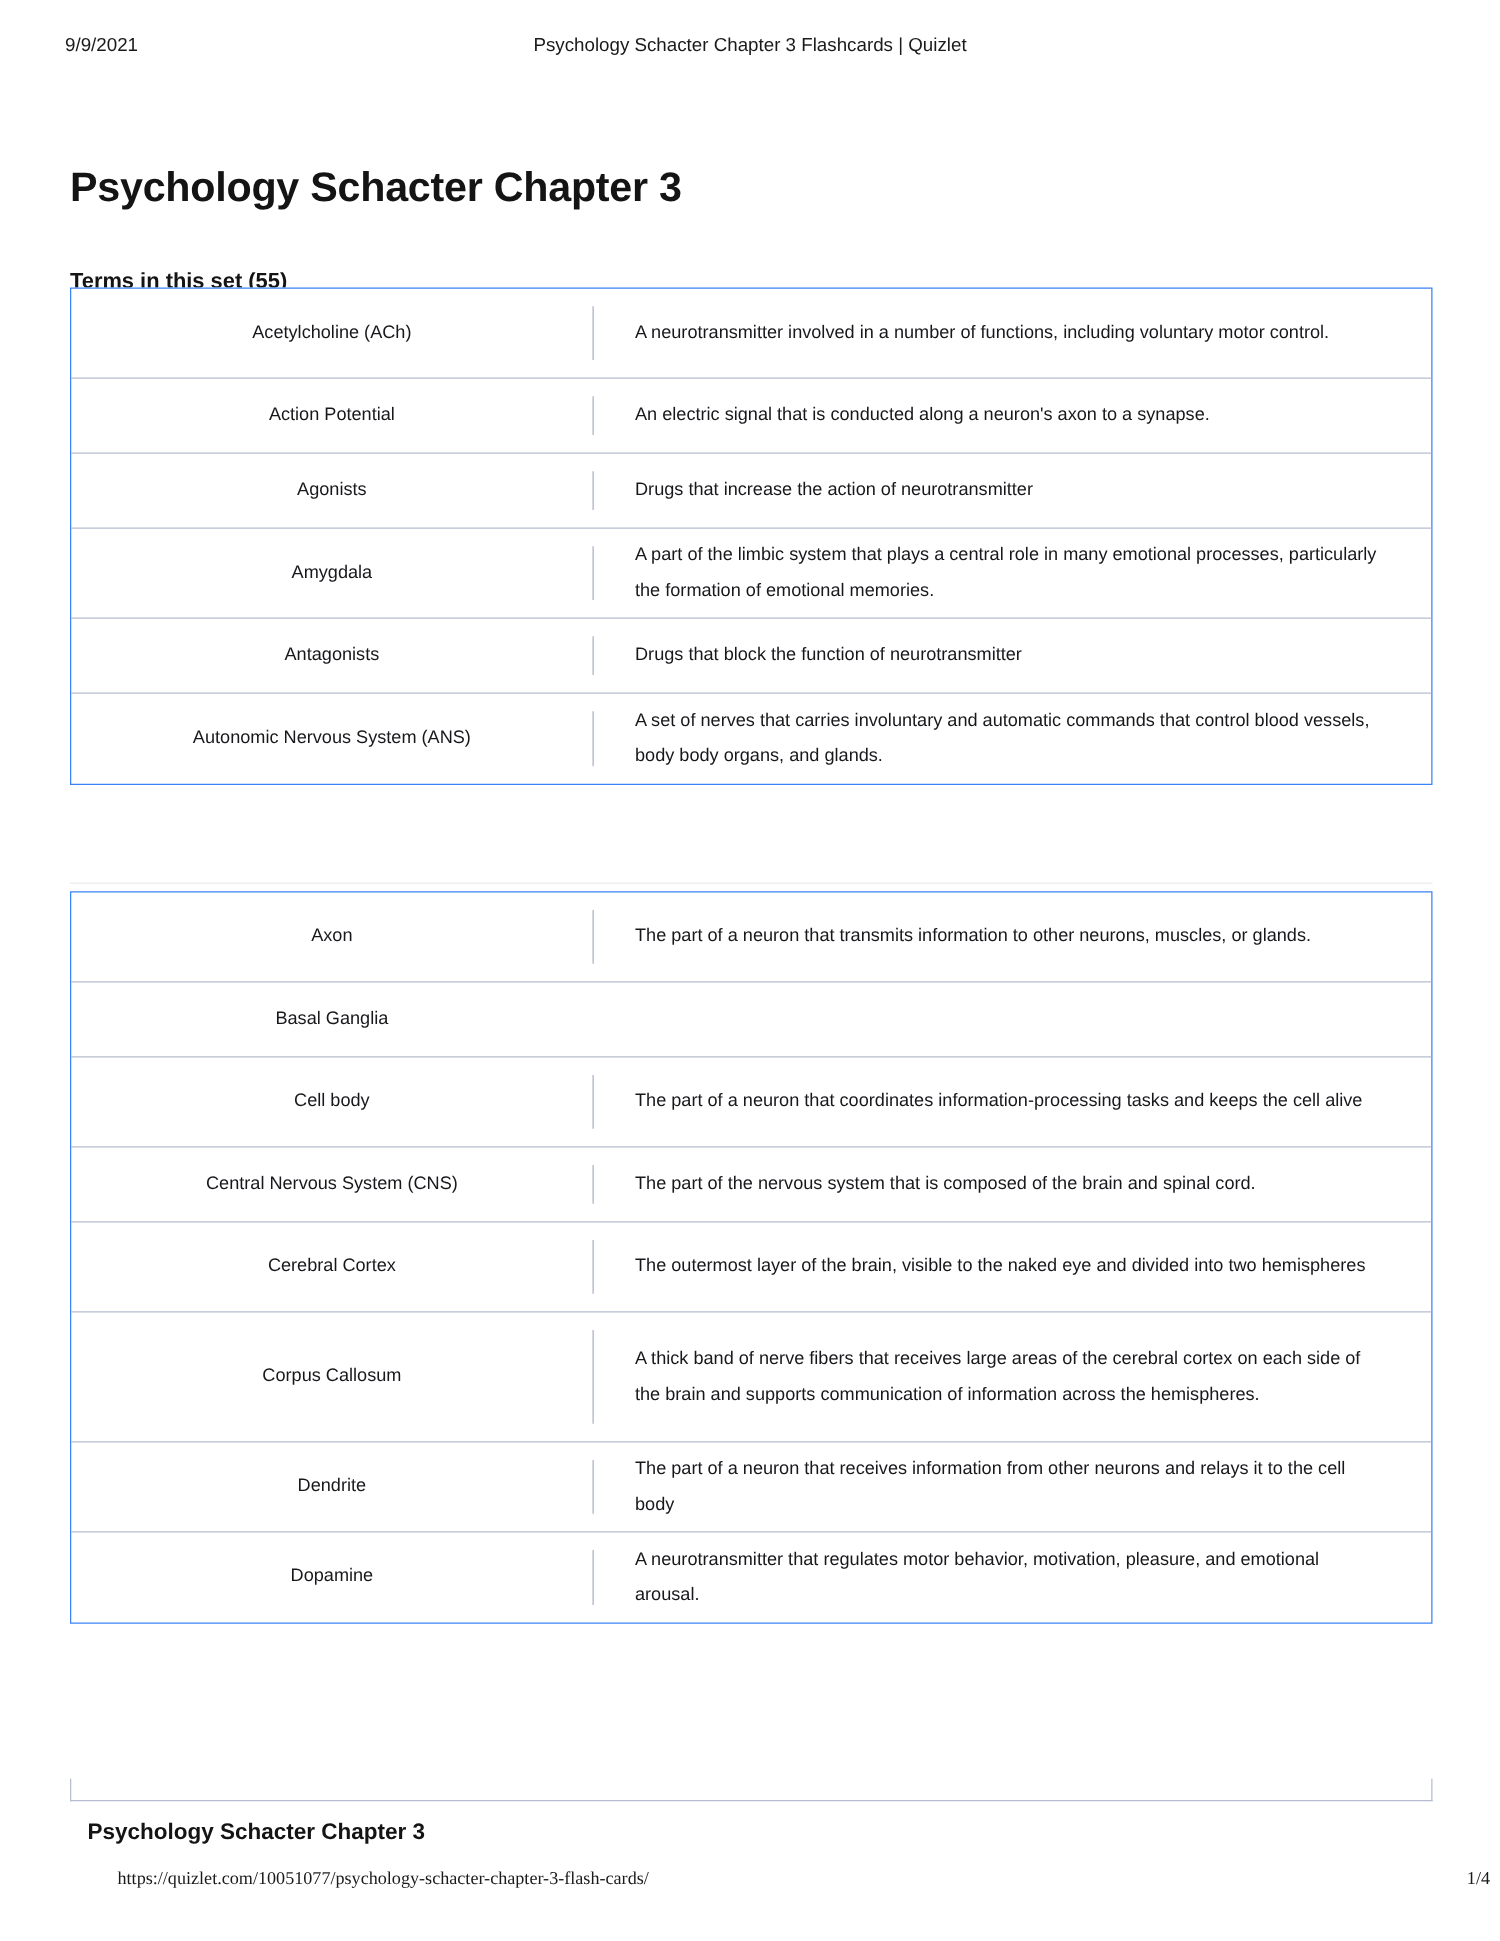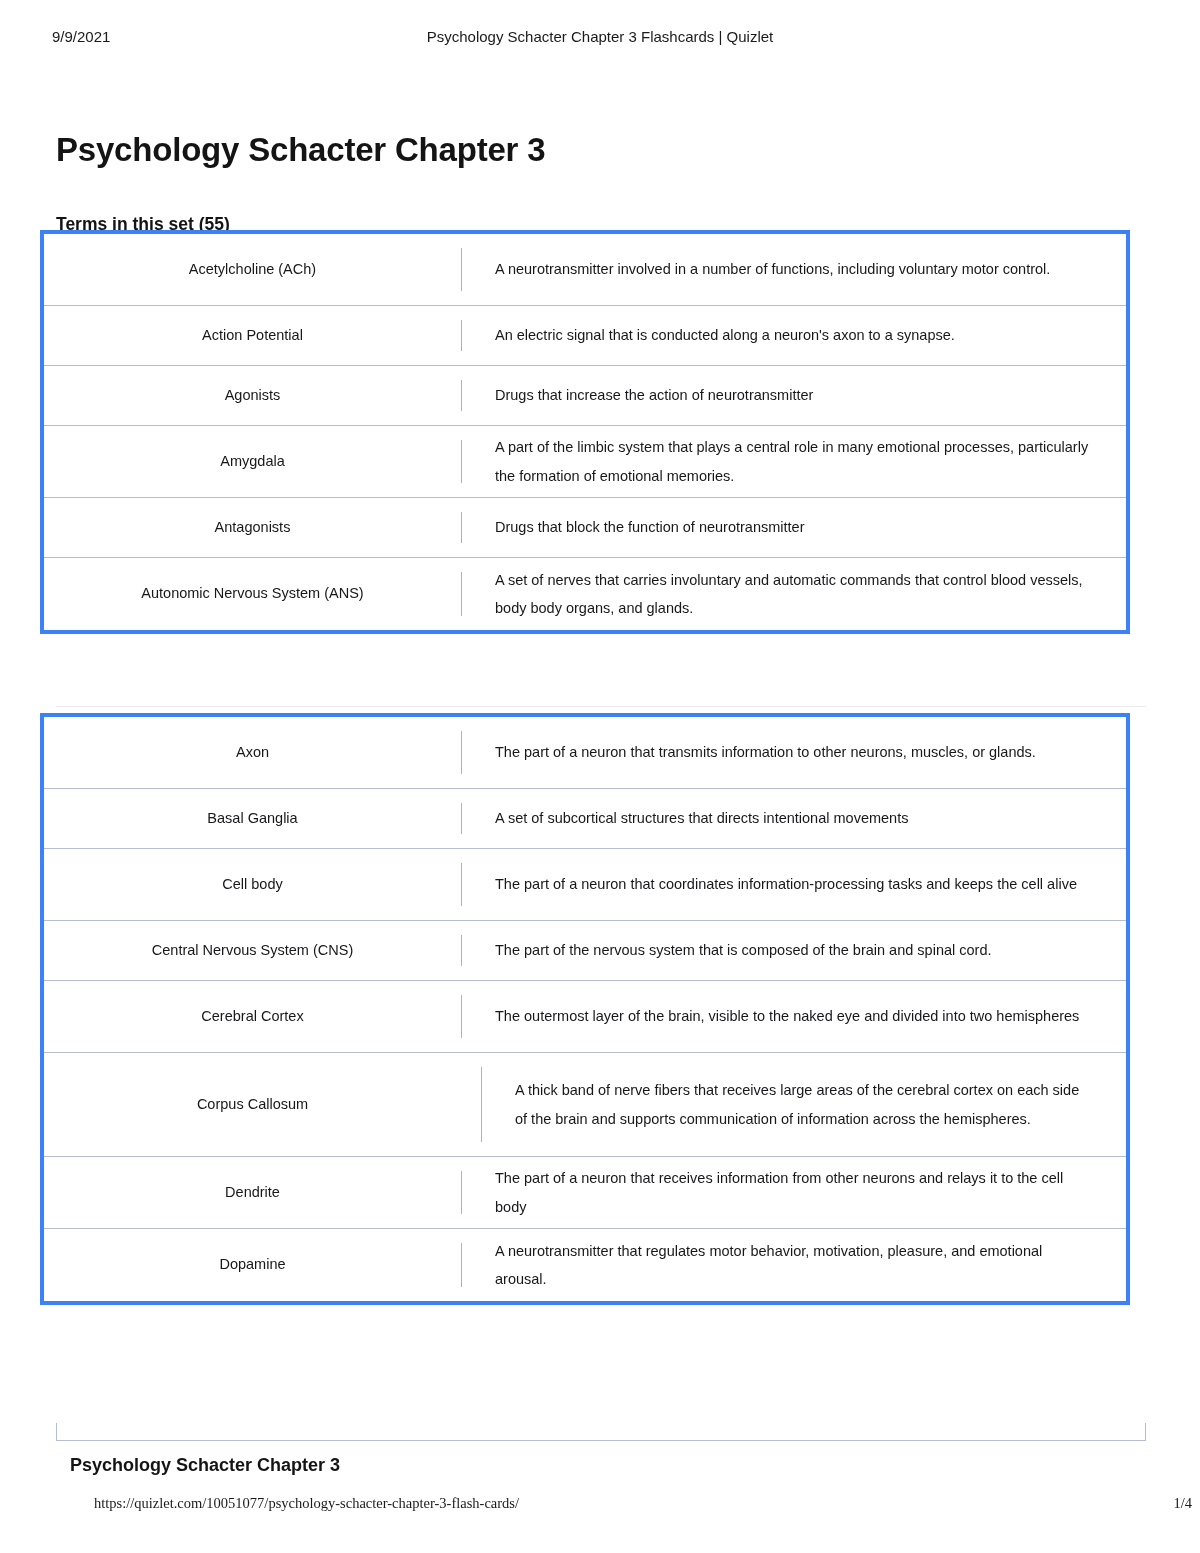--- a/index.html
+++ b/index.html
@@ -77,9 +77,9 @@
   
   .term-table {
     position: absolute;
-    left: 40px;
+    left: 56px;
     width: 1090px;
-    border: 4px solid #3b82f6;
+    border: 1px solid #3b82f6;
     box-sizing: border-box;
     background: #ffffff;
   }

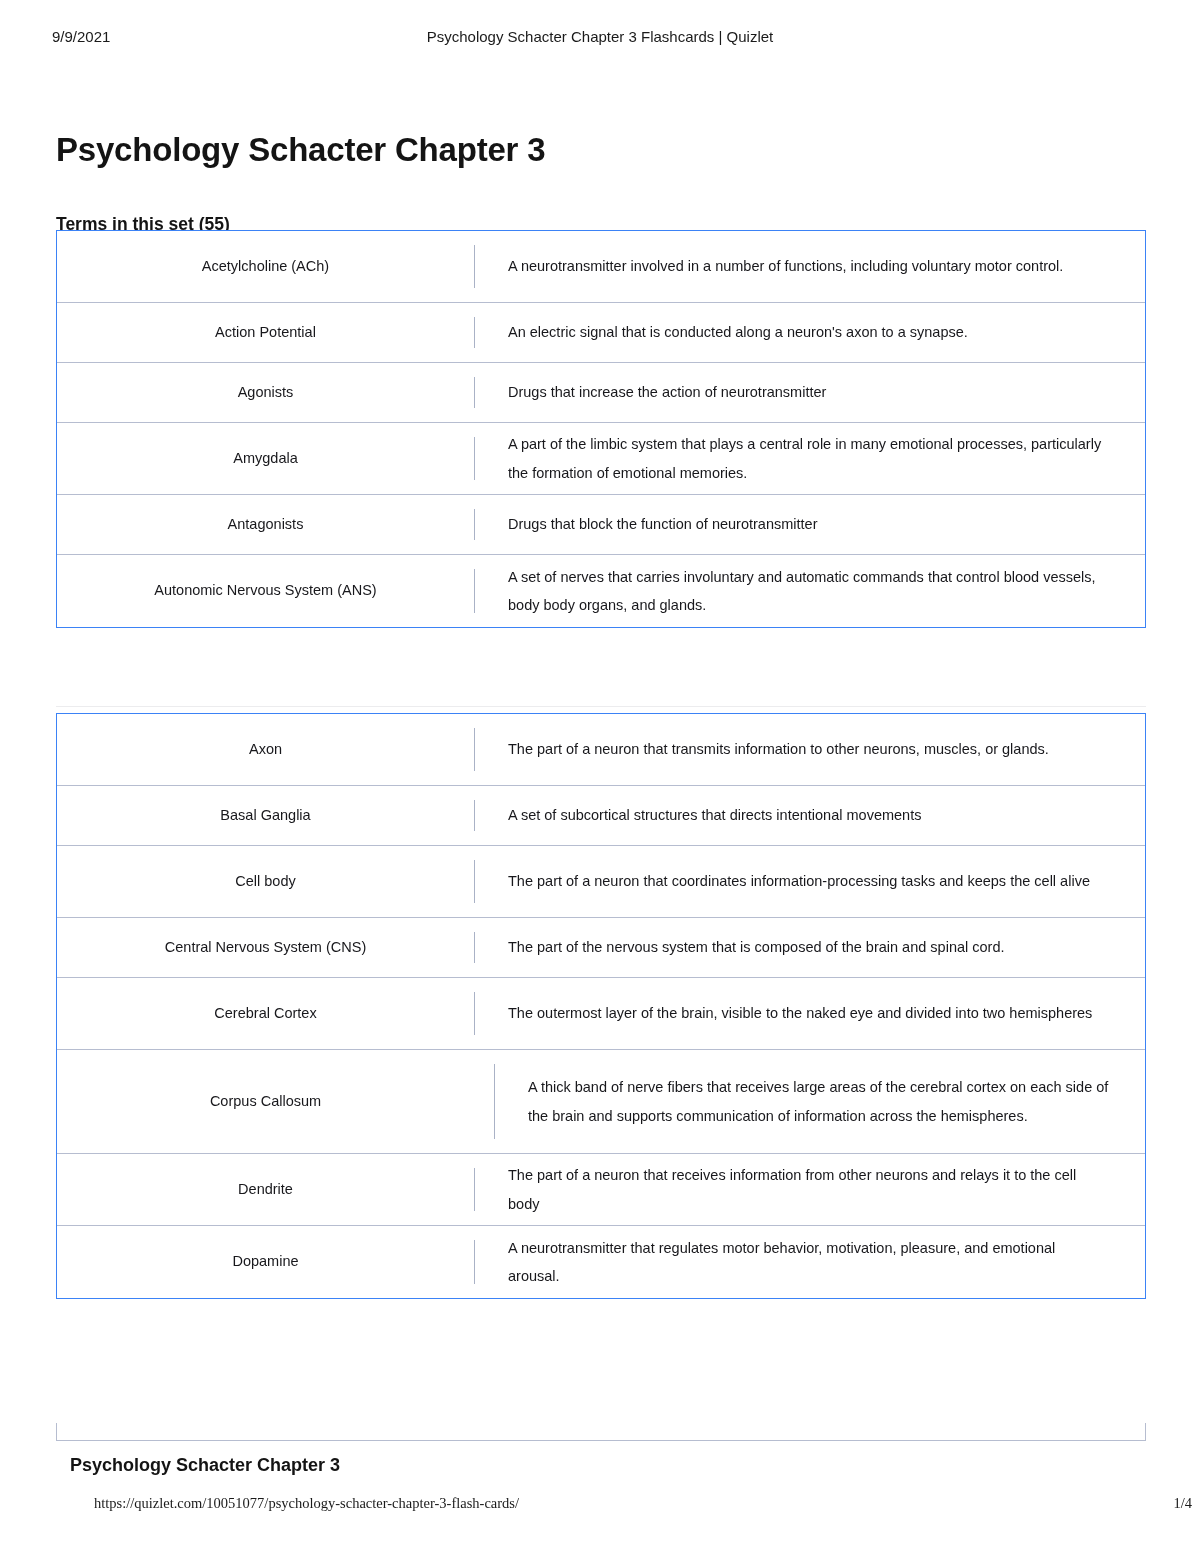--- a/index.html
+++ b/index.html
@@ -259,9 +259,6 @@
       </div>
       <div class="term-row row-h1">
         <div class="term-cell">Basal Ganglia</div>
-        <div class="def-cell">
-          <span class="def-text">A set of subcortical structures that directs intentional movements</span>
-        </div>
       </div>
       <div class="term-row row-h2">
         <div class="term-cell">Cell body</div>

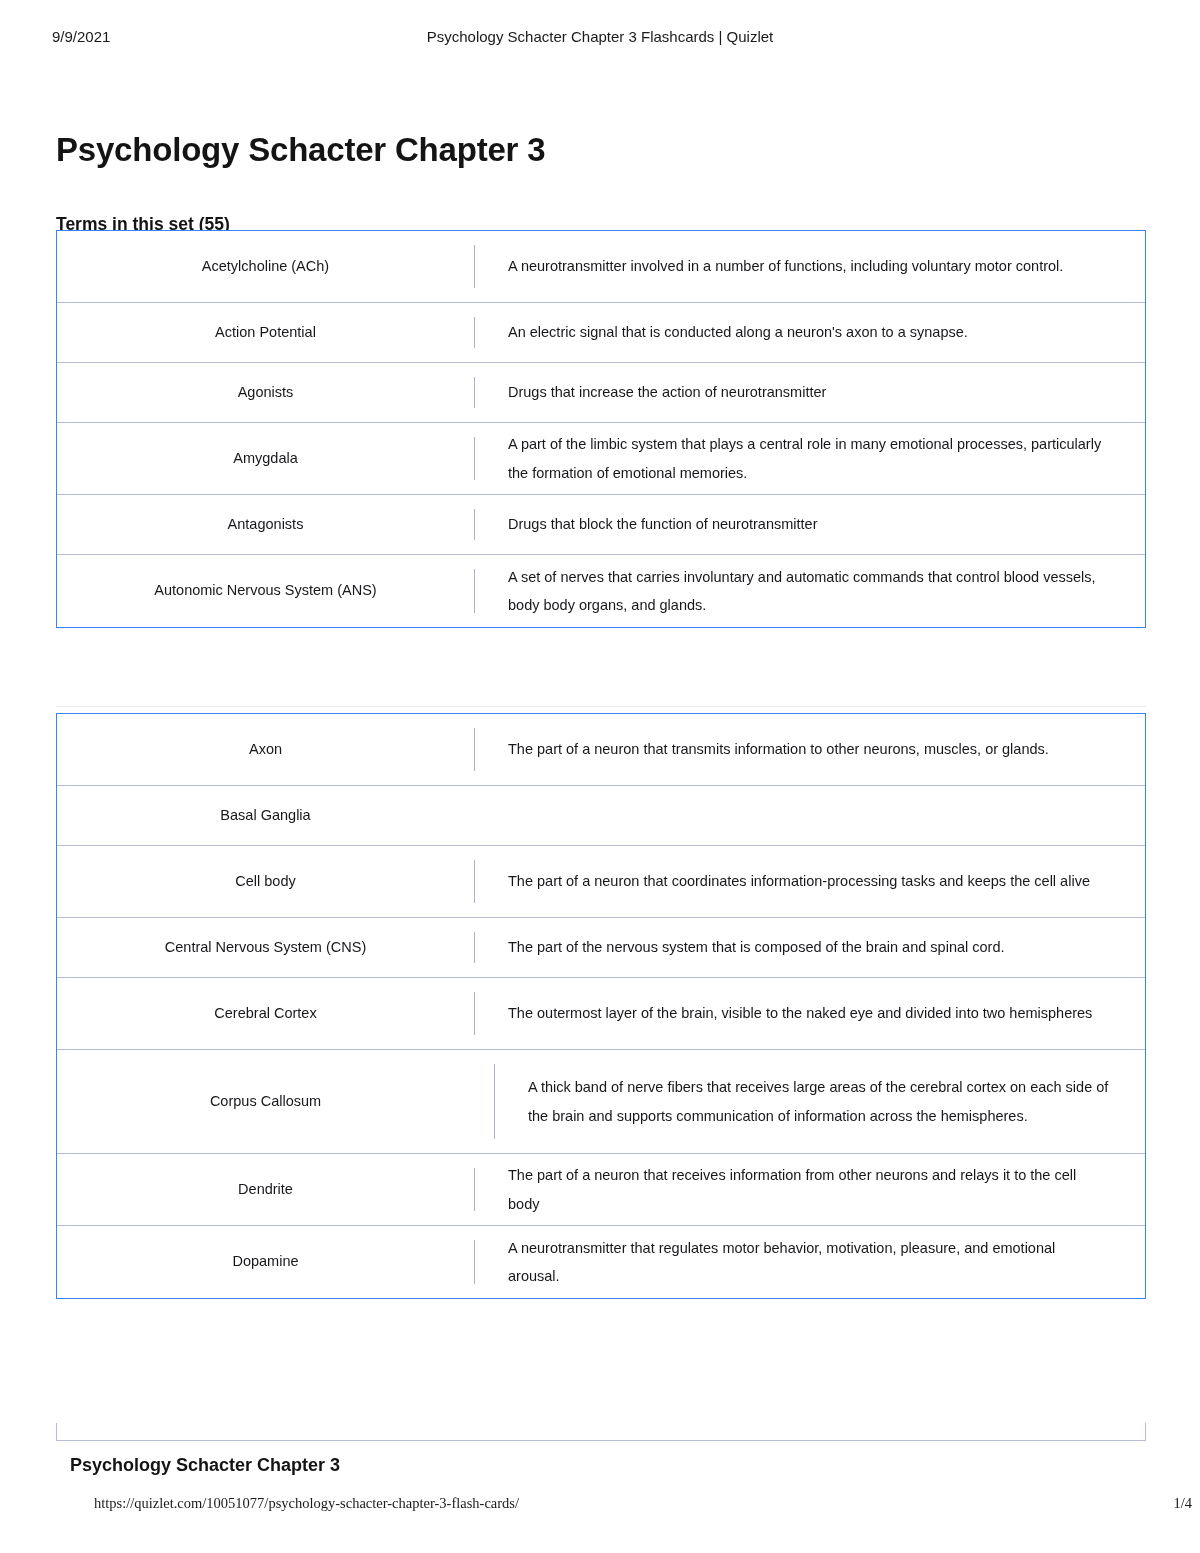--- a/index.html
+++ b/index.html
@@ -133,7 +133,7 @@
 
   .row-h1  { height: 60px; }
   .row-h2  { height: 72px; }
-  .row-h3  { height: 104px; gap: 20px; }
+  .row-h3  { height: 104px; }
   .row-h1 .def-cell,
   .row-h2 .def-cell,
   .row-h3 .def-cell { padding-top: 0; padding-bottom: 0; }

